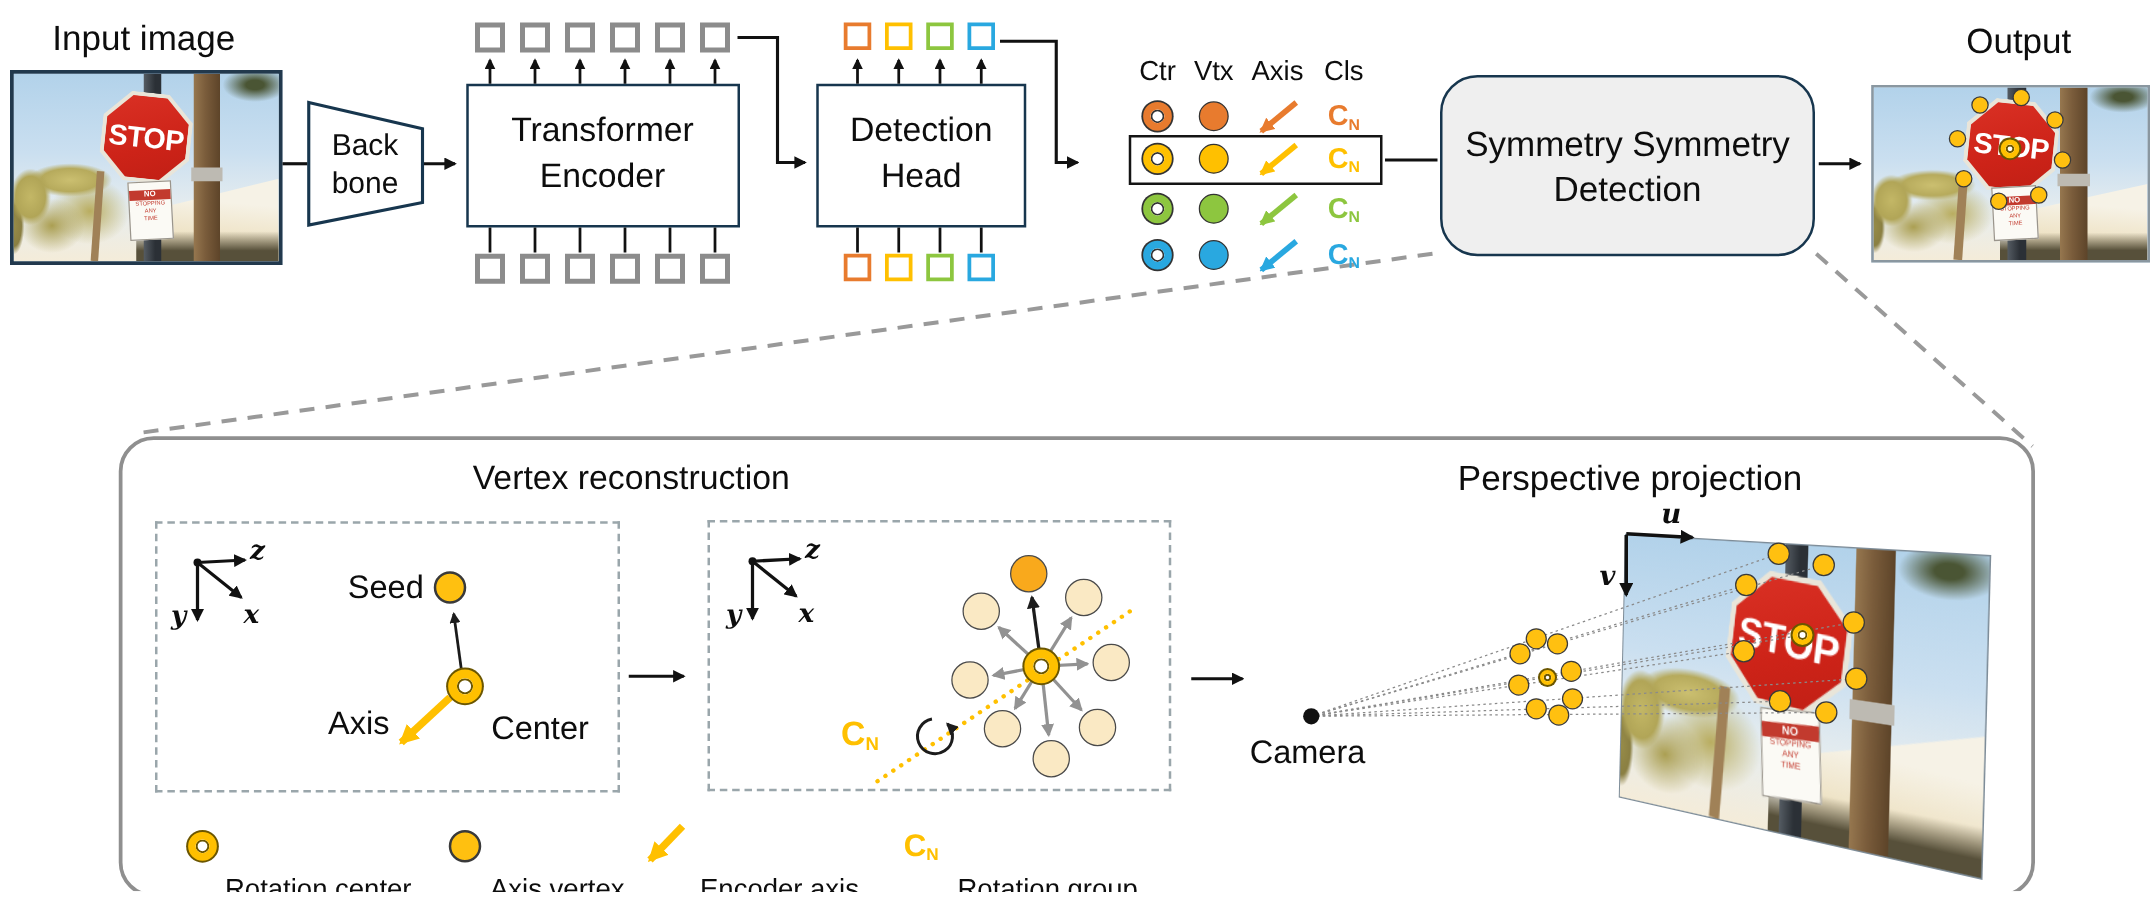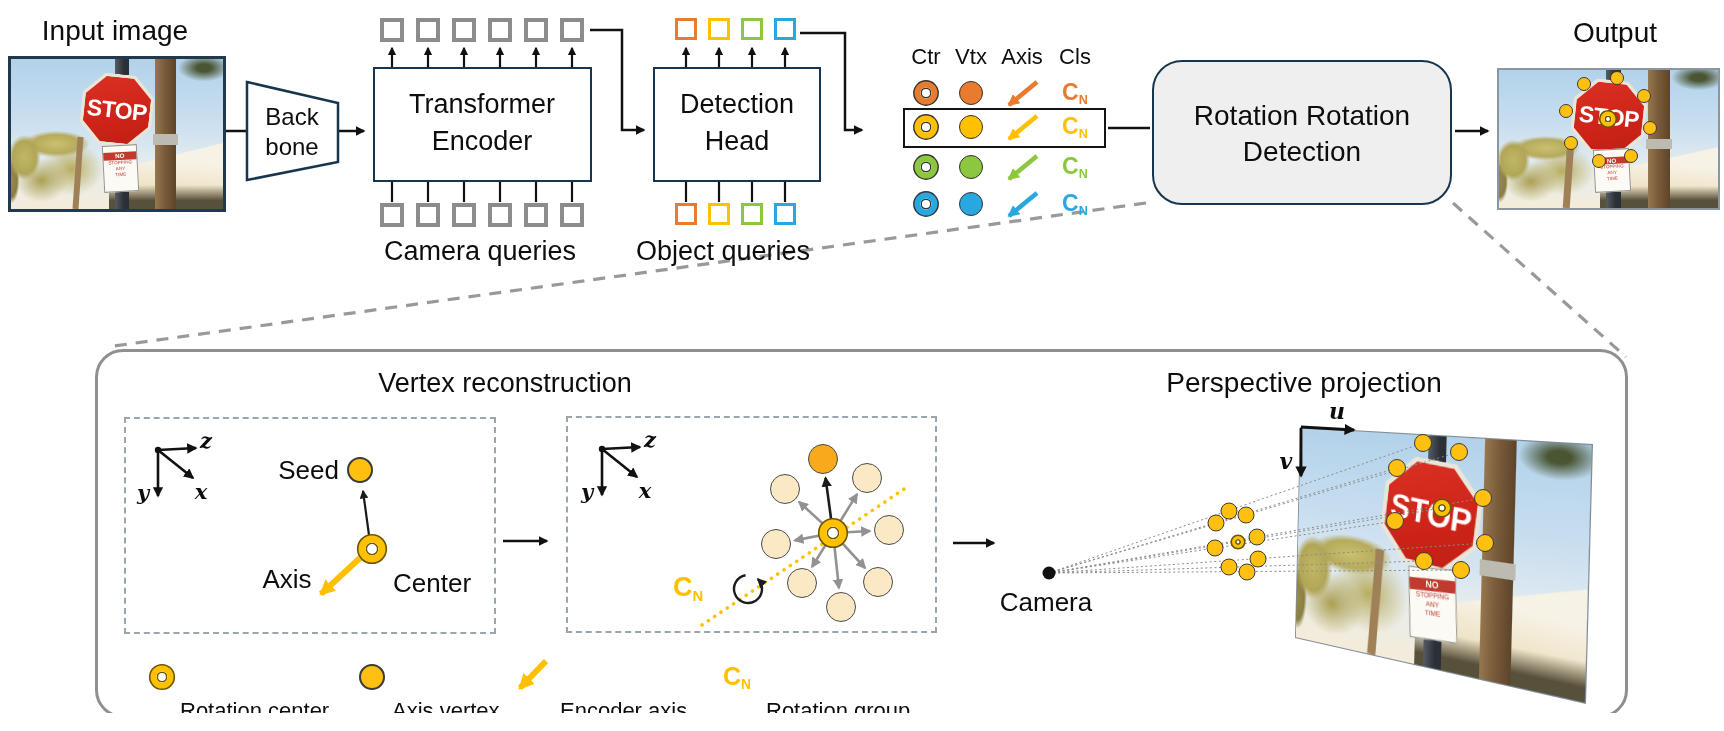--- a/index.html
+++ b/index.html
@@ -263,7 +263,7 @@
     </div>
 
   <div class="rsdbox" style="left:1152px;top:60px;width:300px;height:145px"></div>
-  <div class="lbl s28" style="left:1302px;top:116px">Rotation Rotation</div>
+  <div class="lbl s28" style="left:1302px;top:116px">Symmetry Symmetry</div>
   <div class="lbl s28" style="left:1302px;top:152px">Detection</div>
 
   <div class="lbl s28" style="left:1615px;top:33px">Output</div>

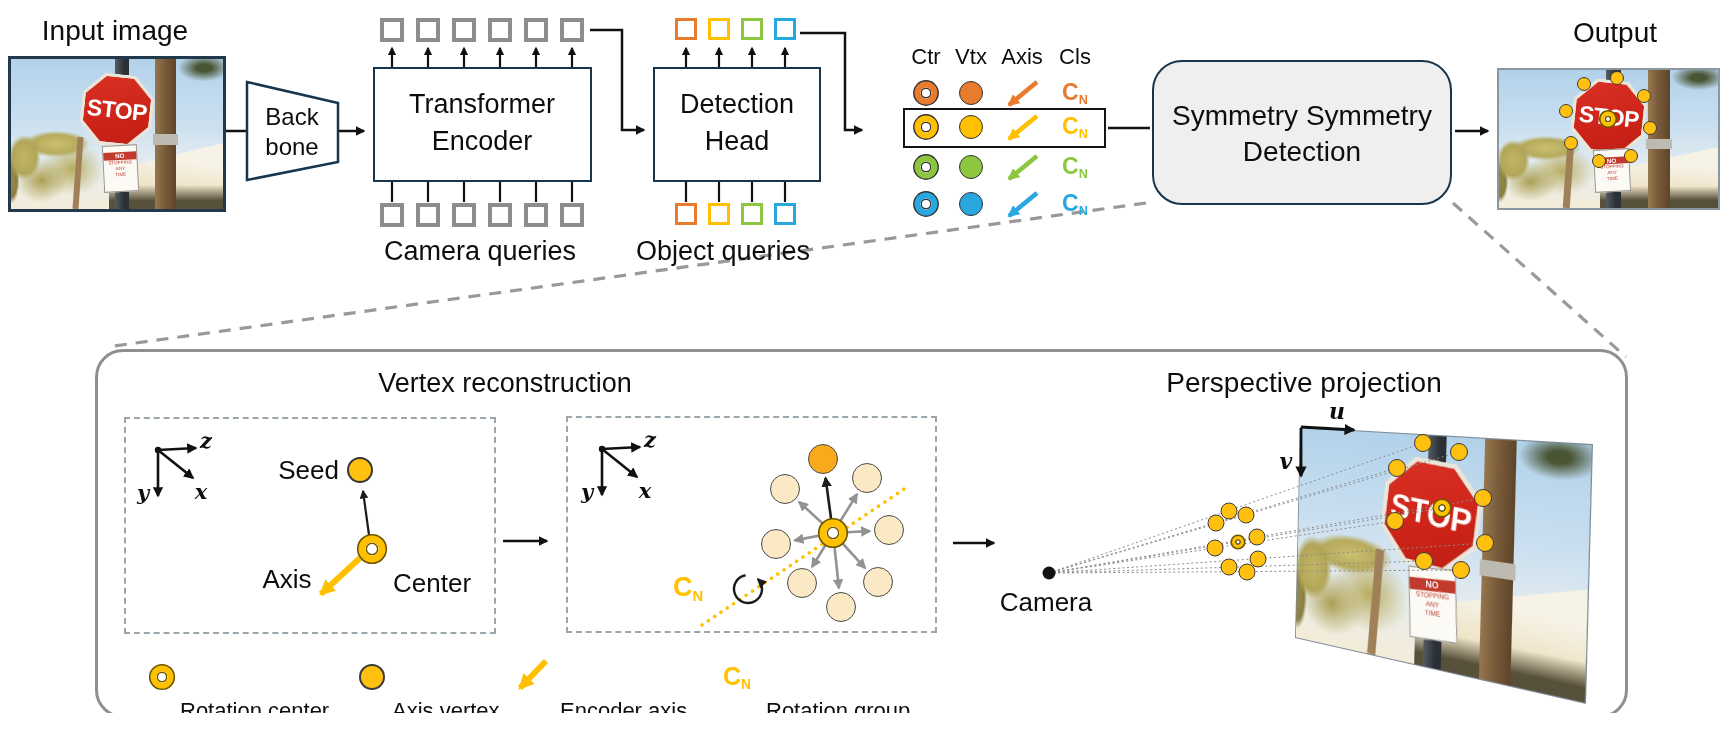--- a/index.html
+++ b/index.html
@@ -223,7 +223,6 @@
       <div class="sq"></div>
       <div class="sq"></div>
     </div>
-  <div class="lbl s27" style="left:480px;top:251px">Camera queries</div>
 
   <div class="nbox" style="left:653px;top:67px;width:168px;height:115px"></div>
   <div class="lbl s27" style="left:737px;top:104px">Detection</div>

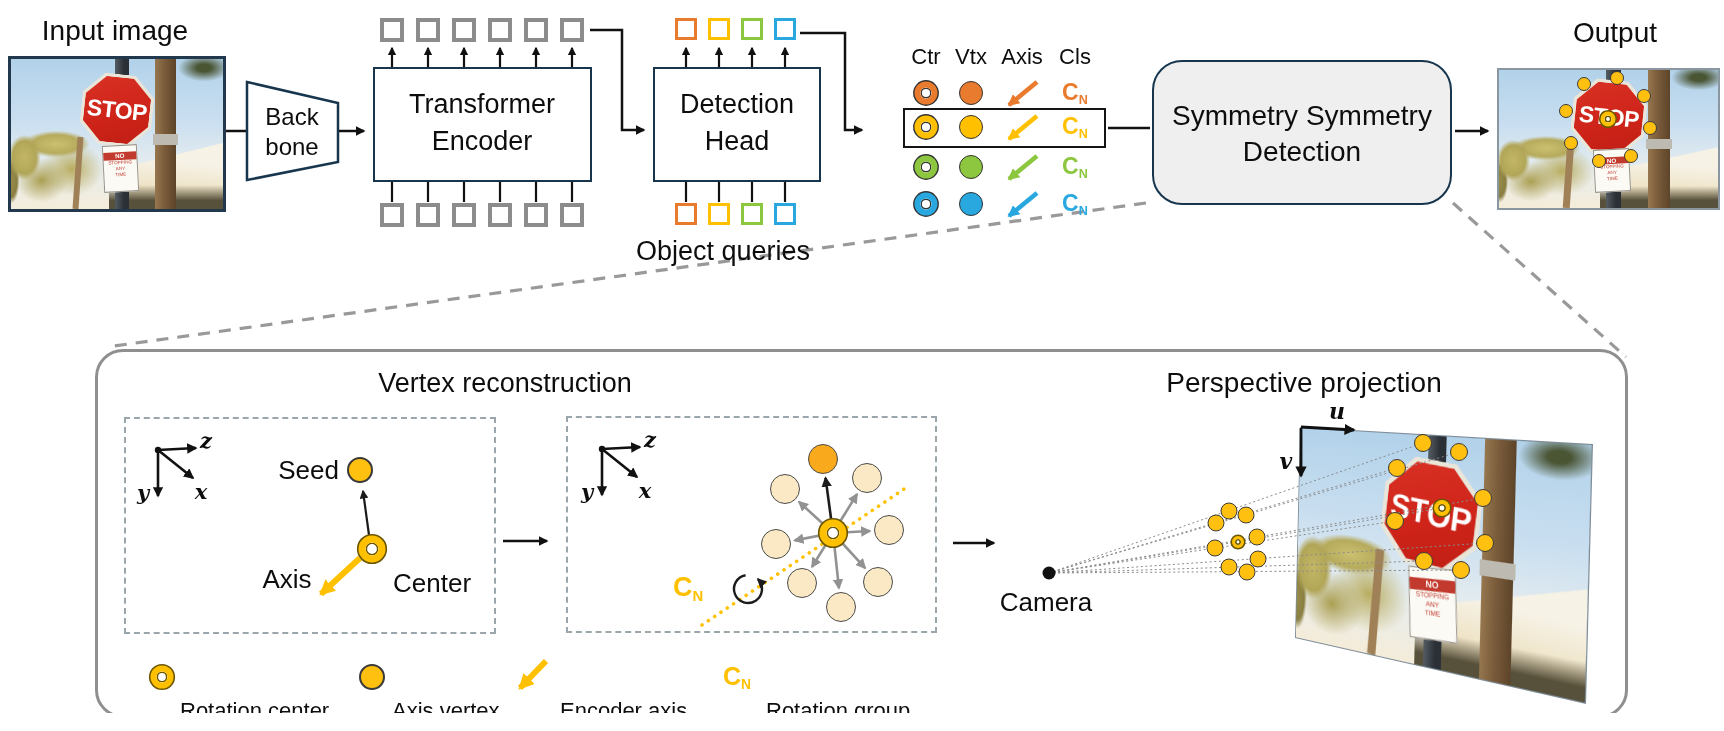--- a/index.html
+++ b/index.html
@@ -239,7 +239,6 @@
       <div class="csq" style="border-color: rgb(141, 198, 63);"></div>
       <div class="csq" style="border-color: rgb(41, 168, 224);"></div>
     </div>
-  <div class="lbl s27" style="left:723px;top:251px">Object queries</div>
 
   <div id="table-host">
       <div class="lbl s25" style="left: 926px; top: 57px;">Ctr</div>

